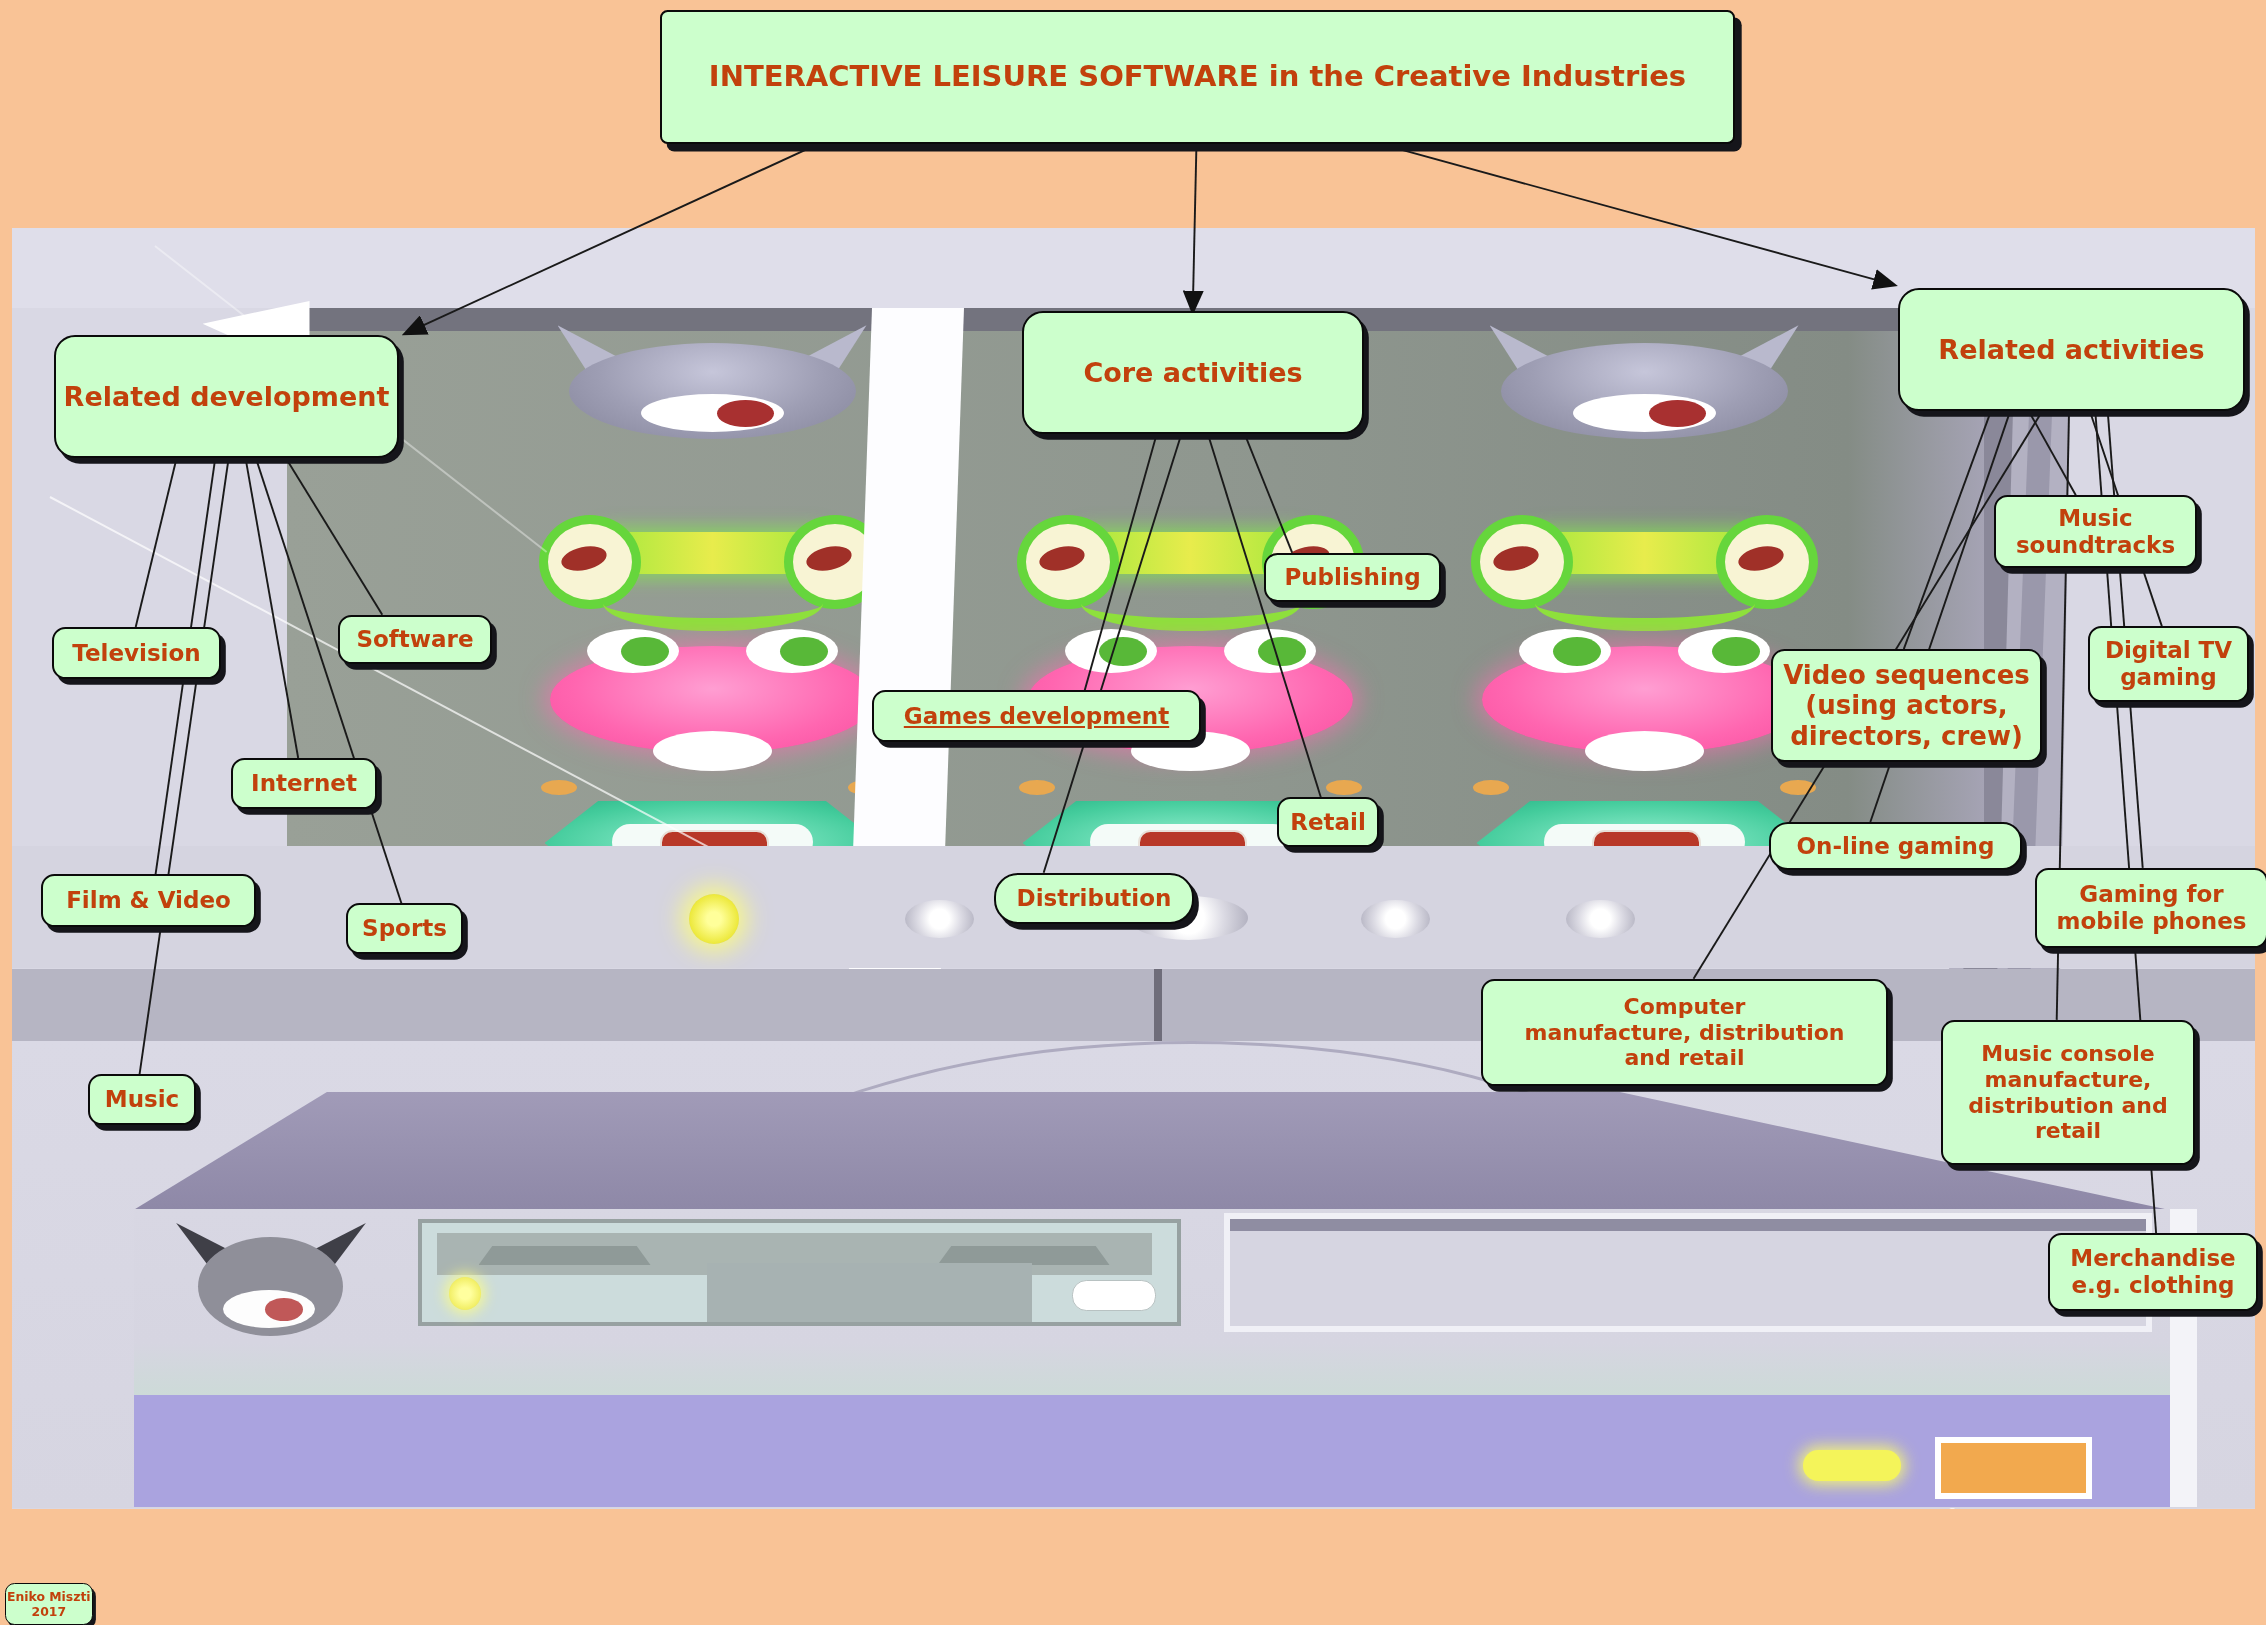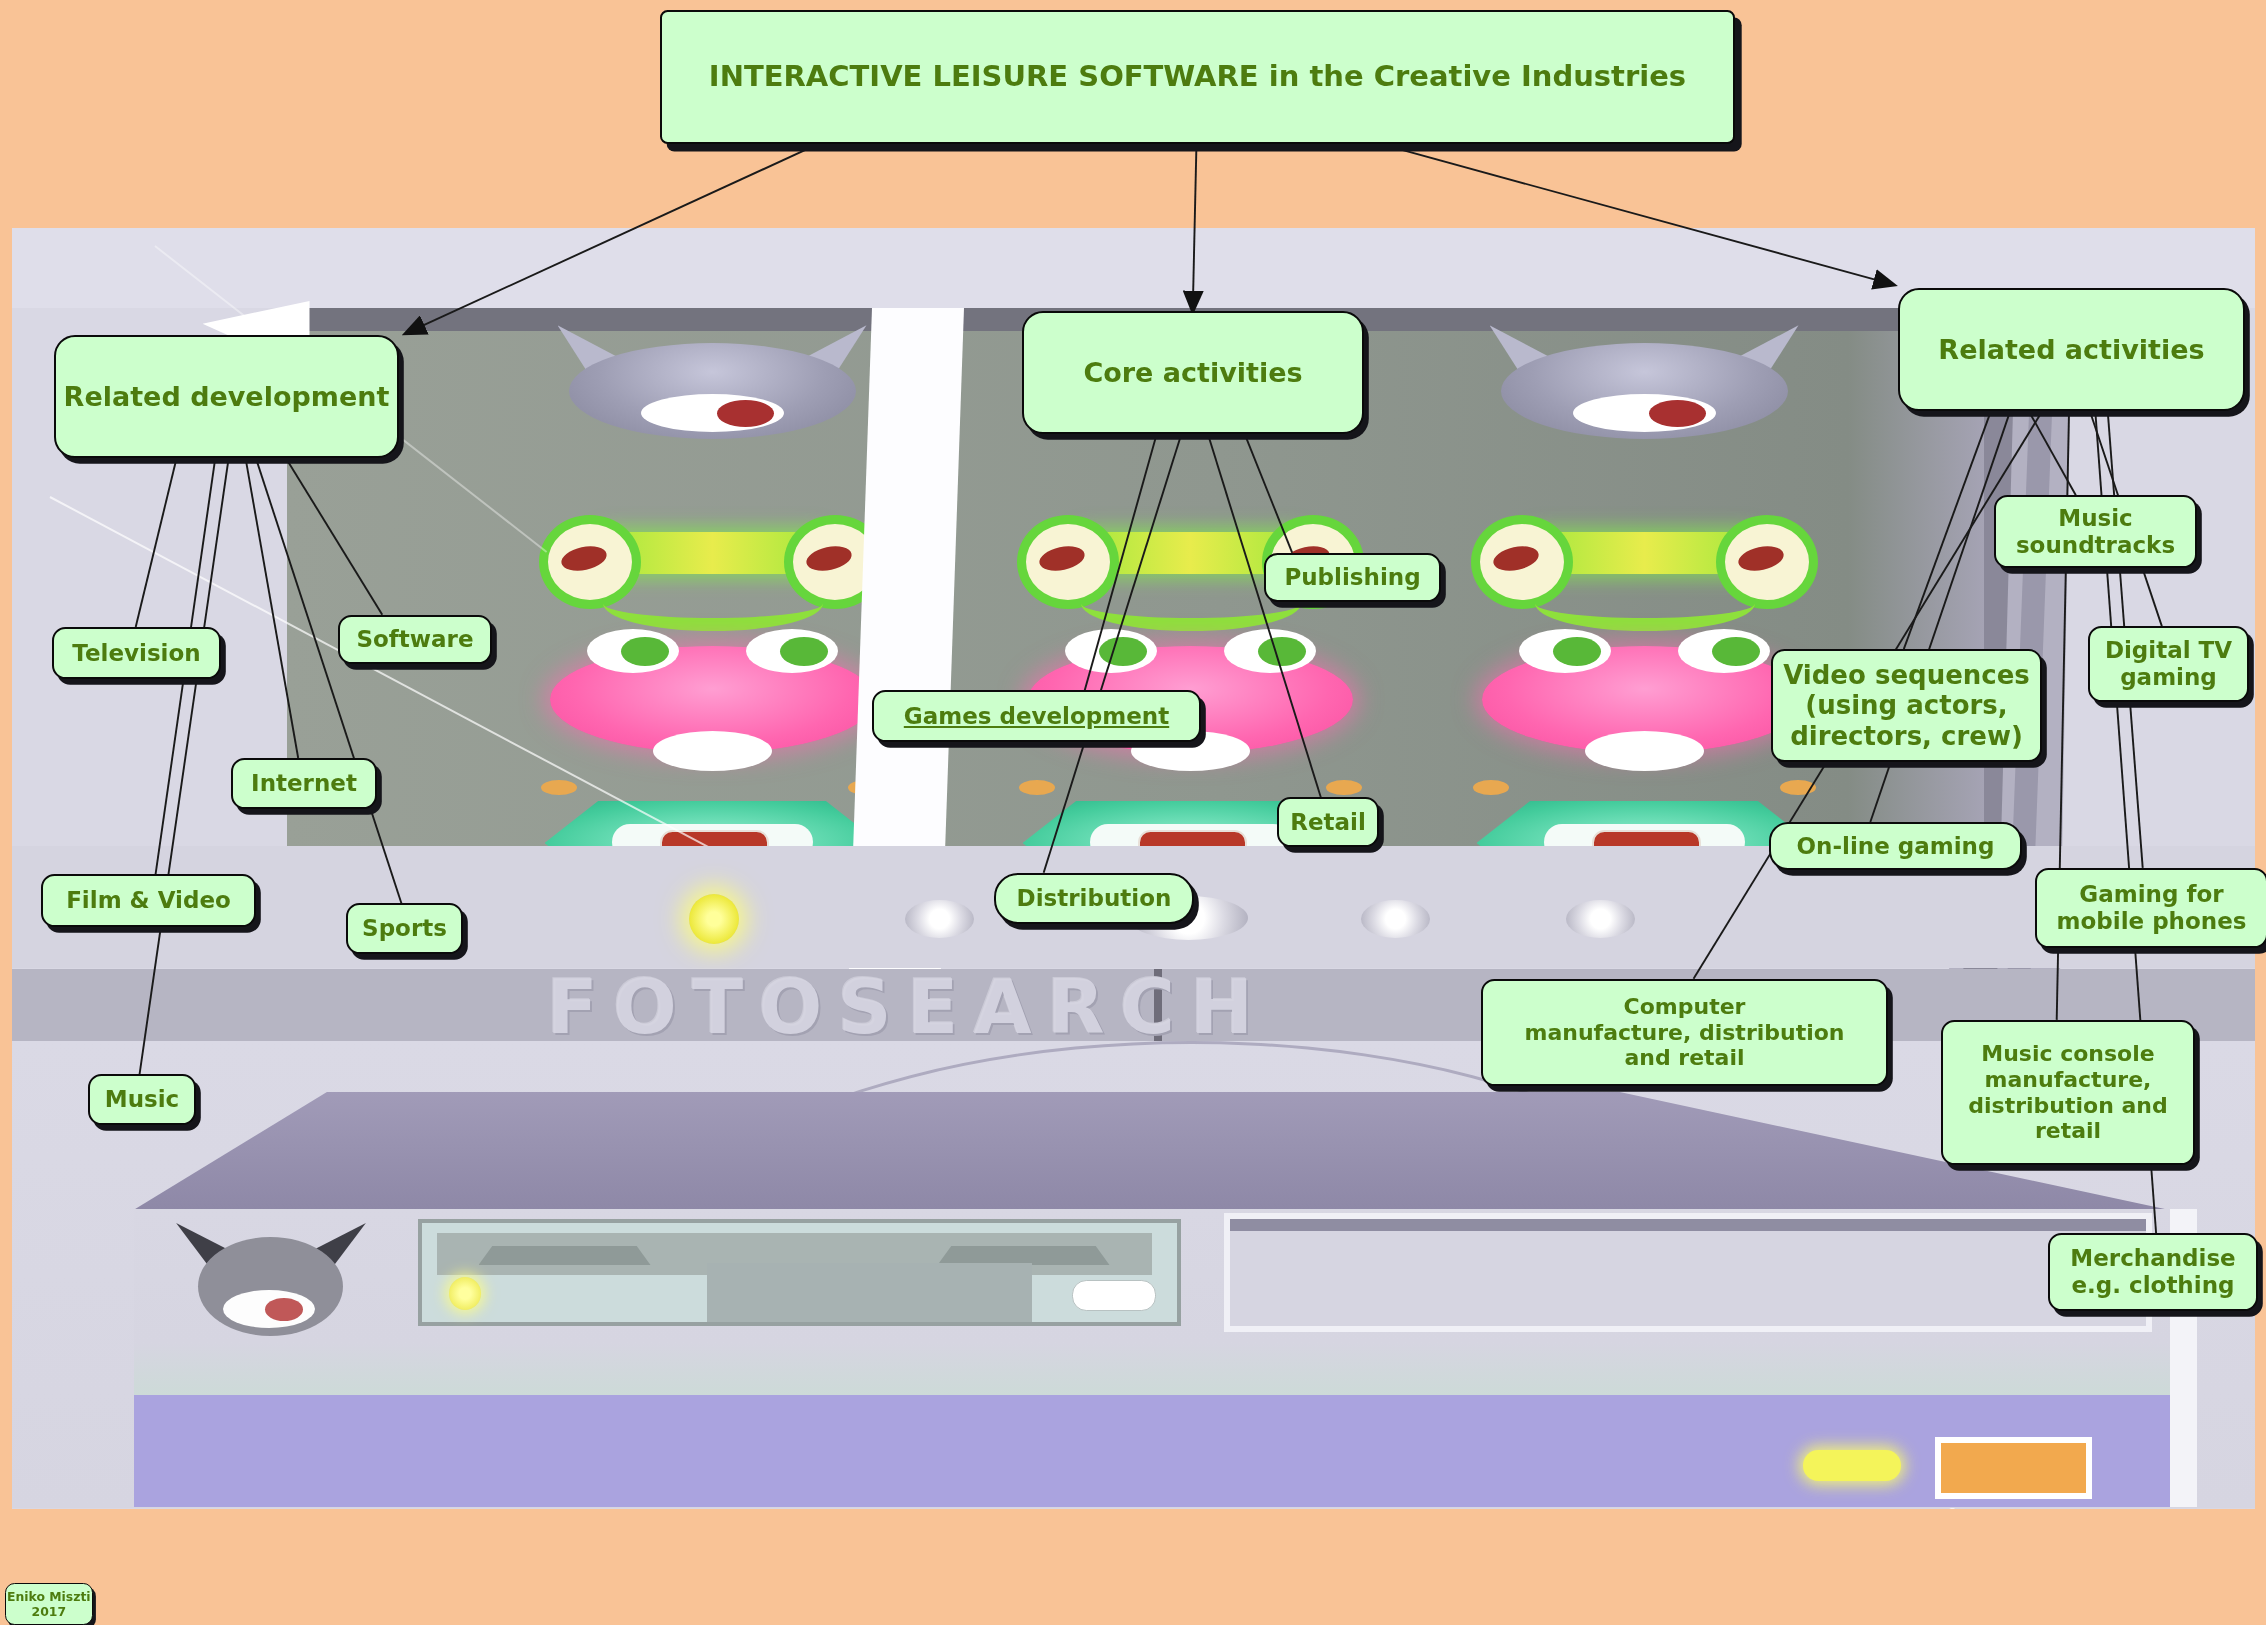--- a/index.html
+++ b/index.html
@@ -106,7 +106,7 @@
   #wires{position:absolute;left:0;top:0;width:2266px;height:1625px;z-index:5;}
   
   .node{position:absolute;z-index:10;background:#ccffcc;border:2.9px solid #0a0a0a;
-    color:#4d7c0f;font-weight:bold;display:flex;align-items:center;justify-content:center;
+    color:#c2410c;font-weight:bold;display:flex;align-items:center;justify-content:center;
     text-align:center;white-space:pre-line;line-height:1.16;
     border-radius:13.4px;box-shadow:4.8px 5.7px 0 #15151a;font-size:23px;}
   .node.main{border-radius:21px;font-size:27px;}

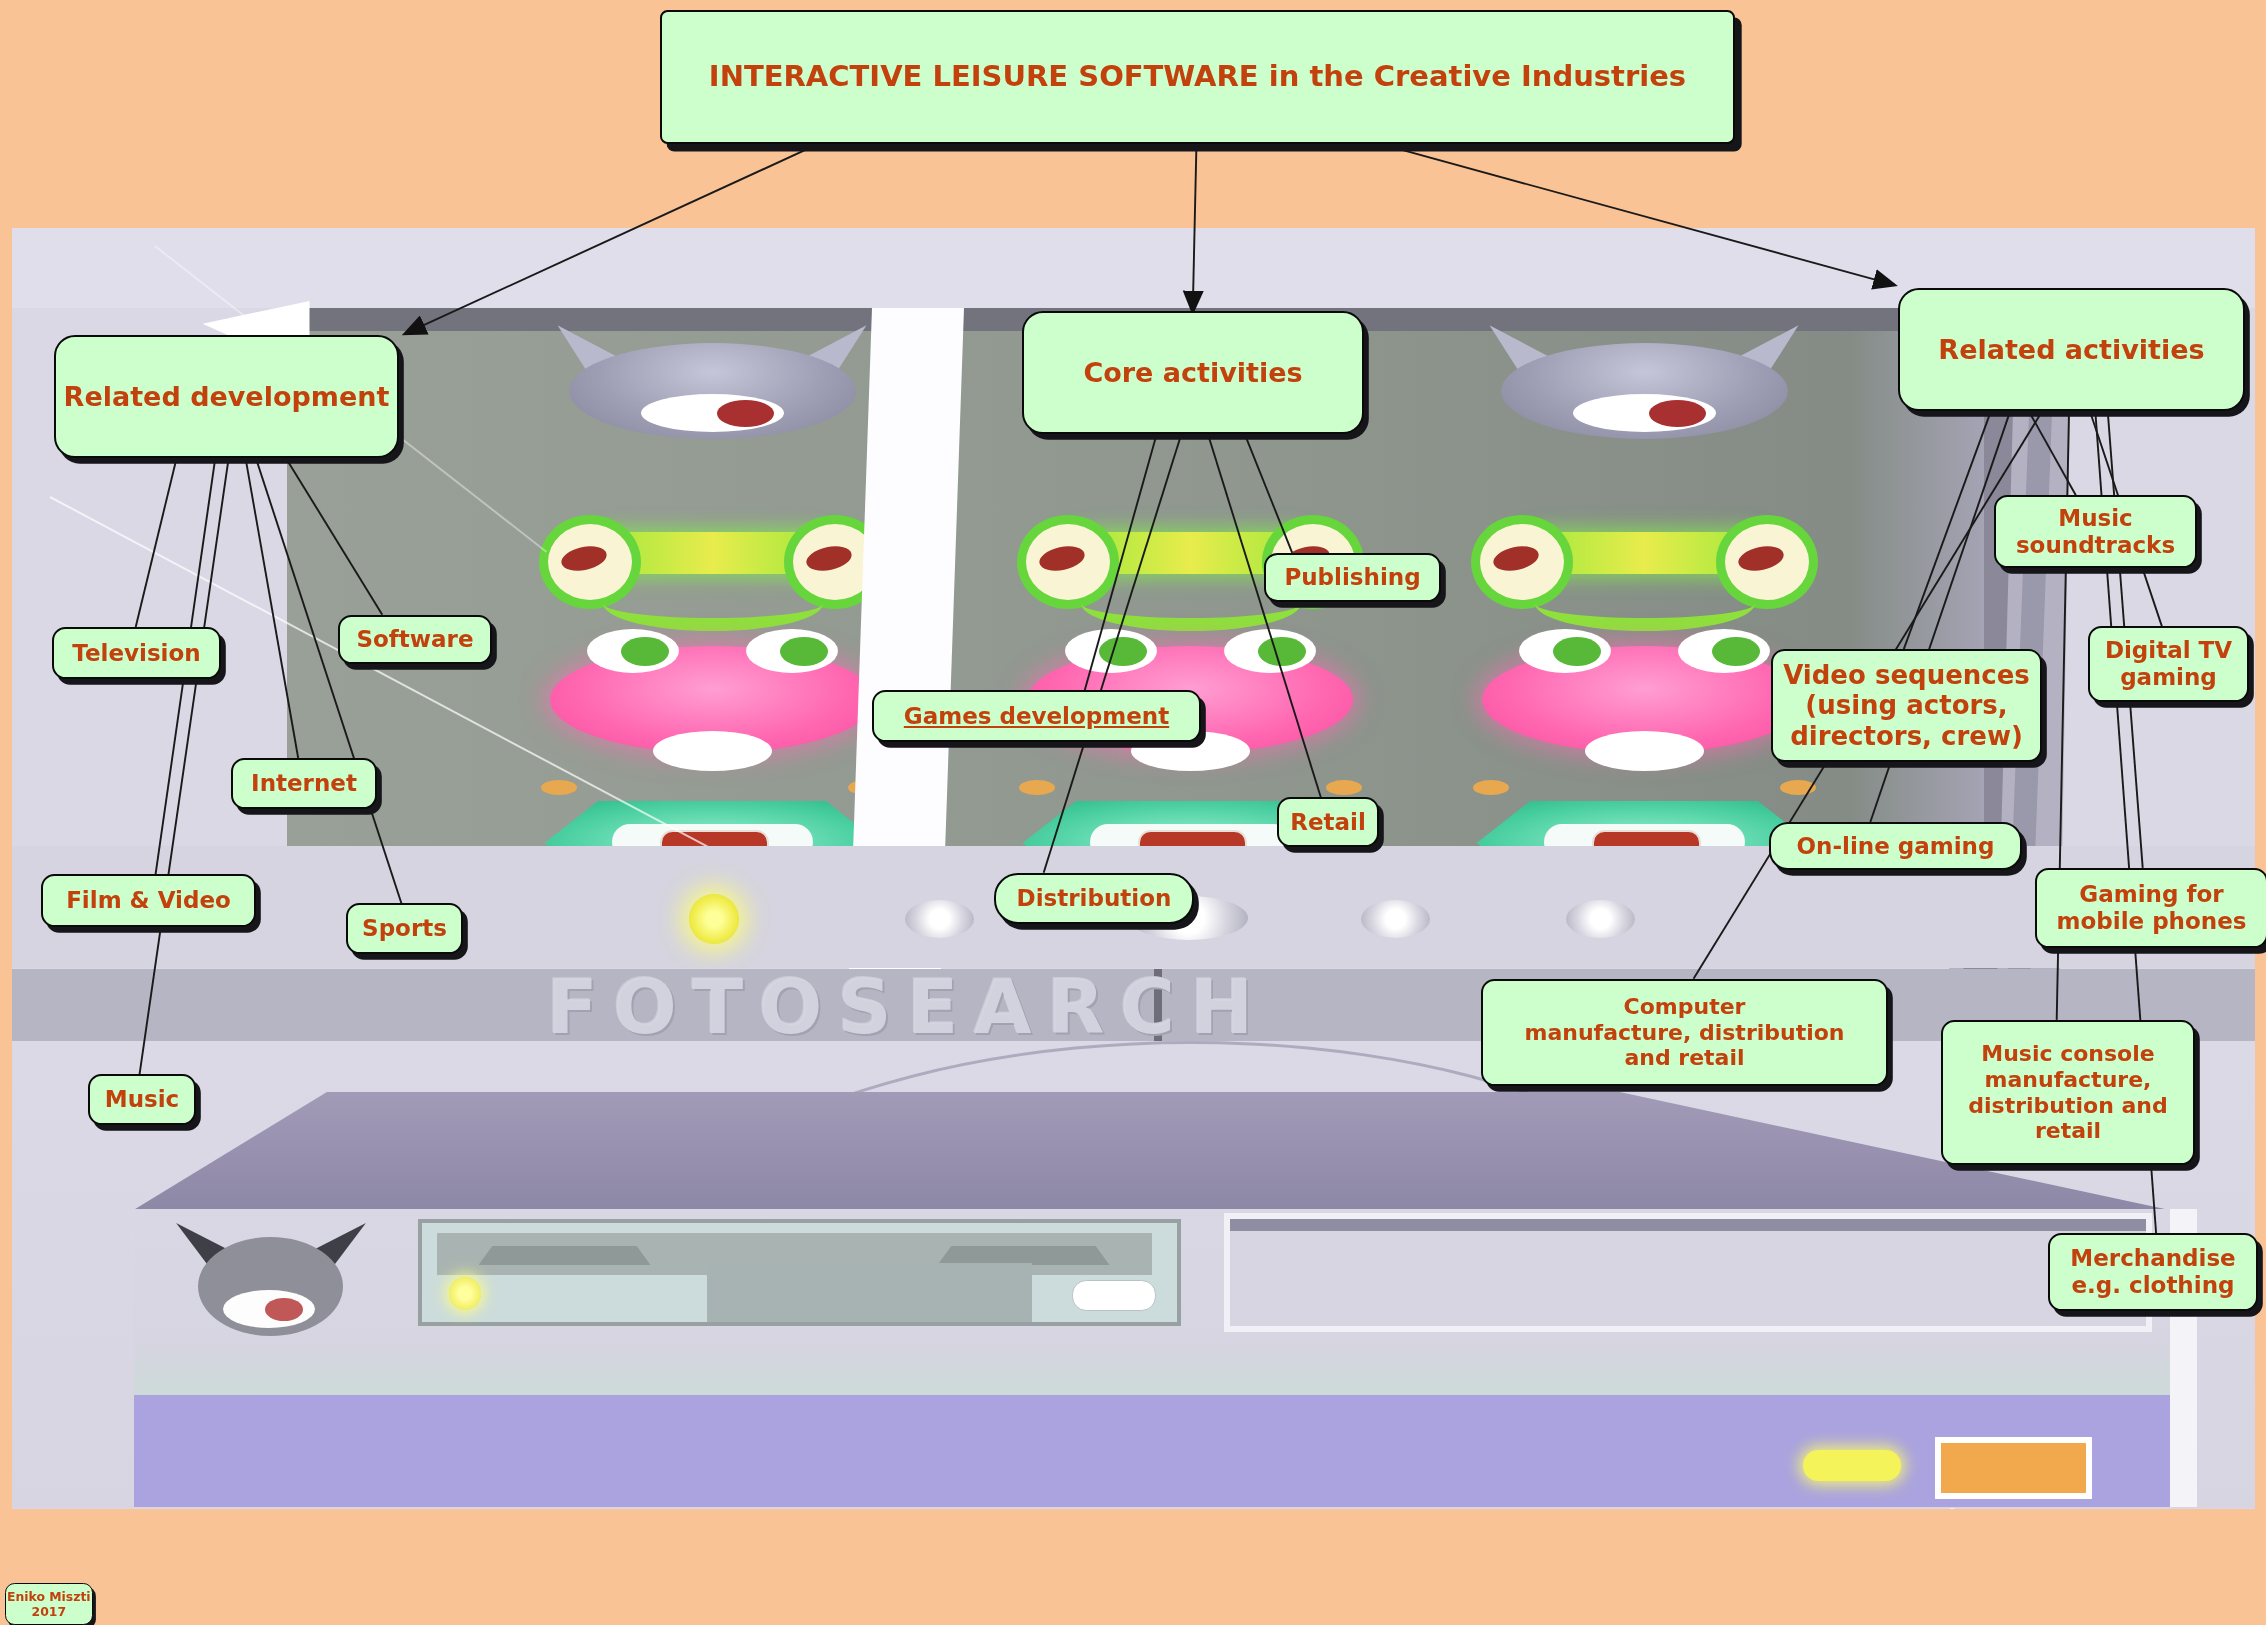--- a/index.html
+++ b/index.html
@@ -249,7 +249,6 @@
 
   <div id="band">
     <div class="crease"></div>
-    <span id="watermark">FOTOSEARCH</span>
   </div>
 
   <div id="lower">

